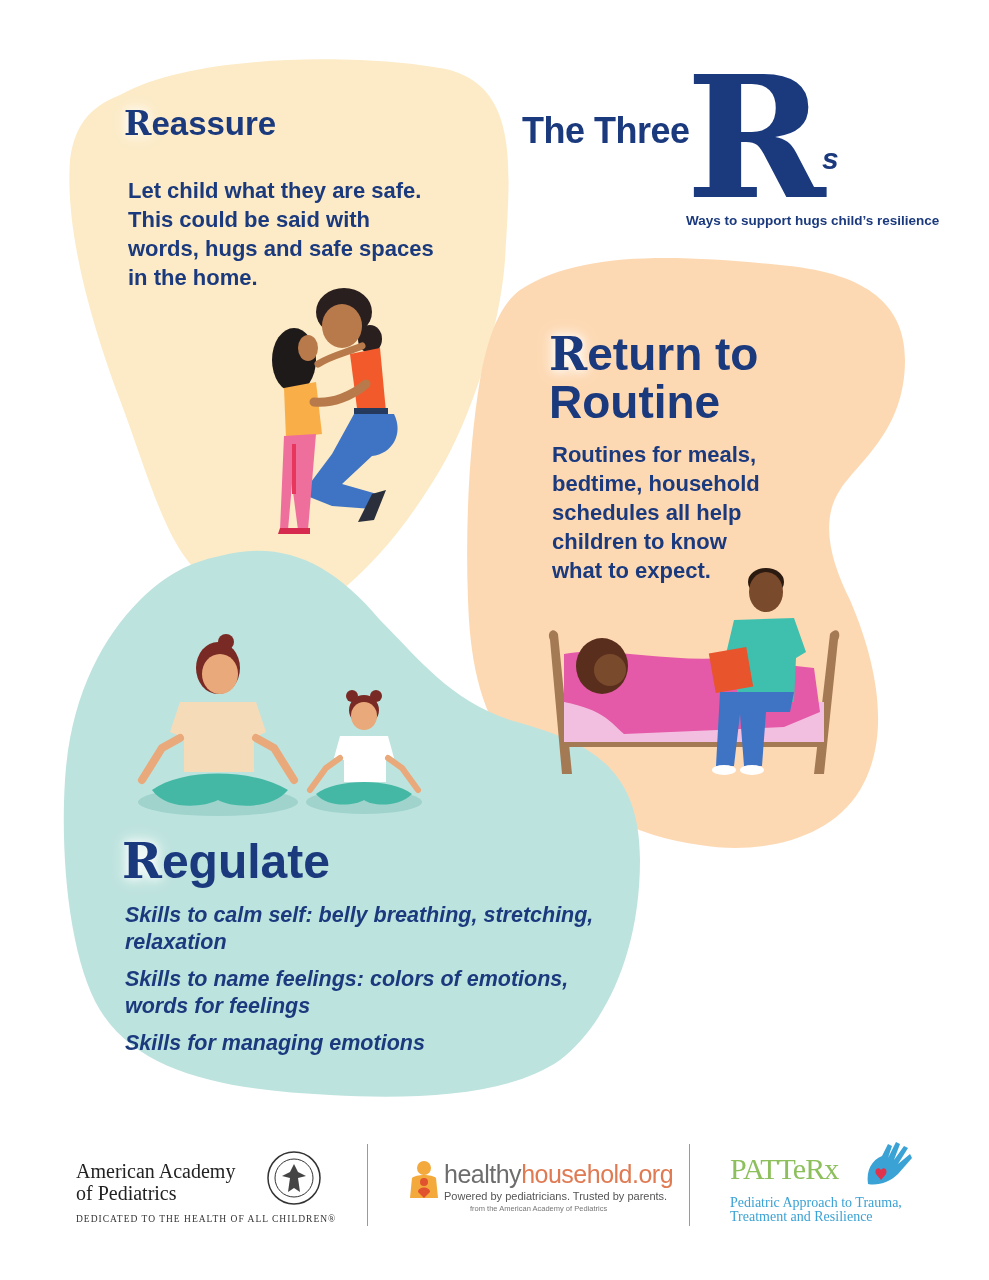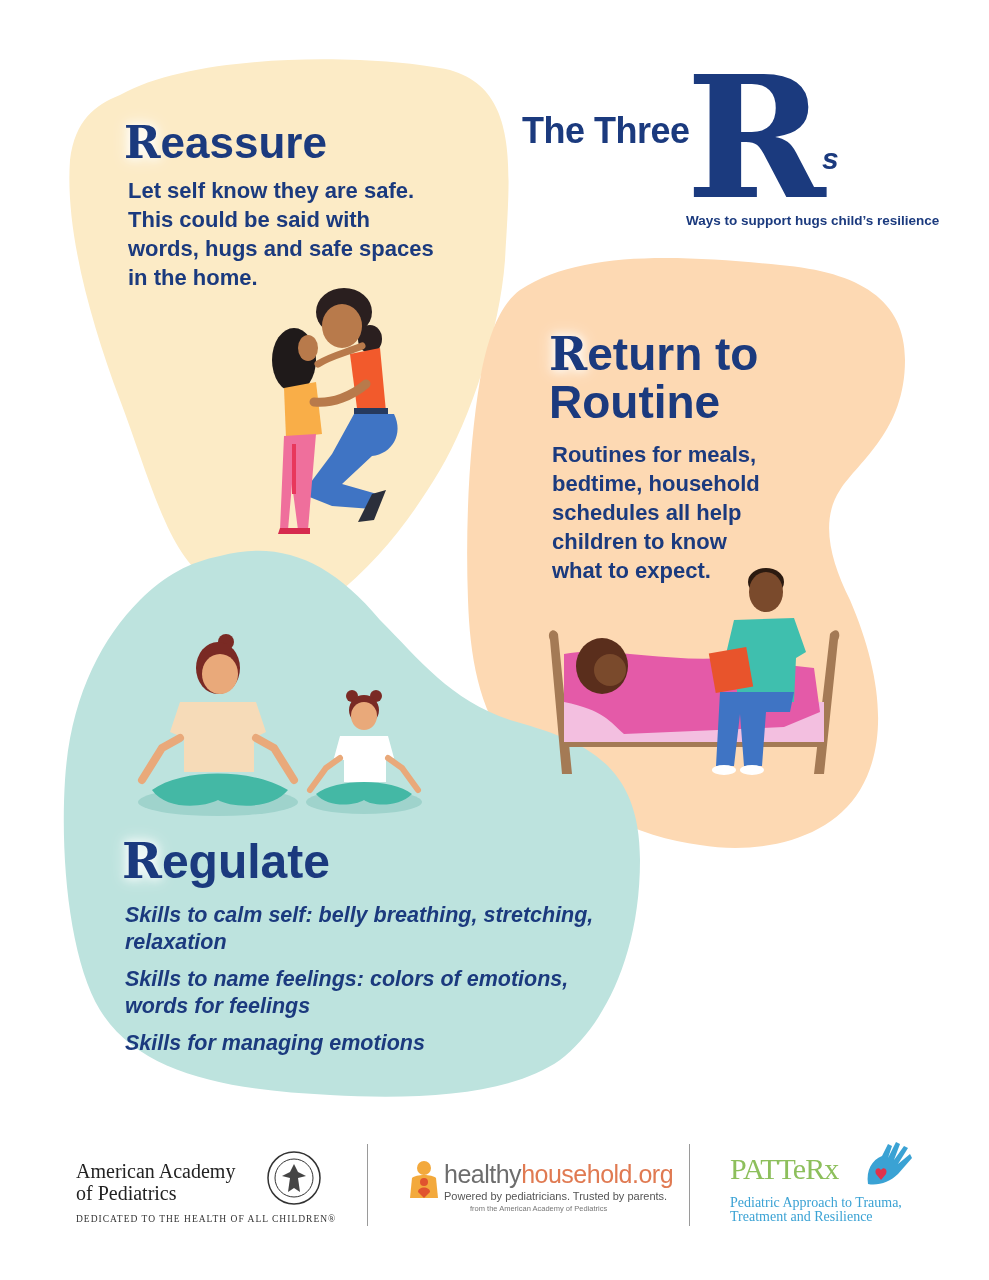--- a/index.html
+++ b/index.html
@@ -68,7 +68,7 @@
 </div>
 
 <section>
-  <div class="heading" style="left:124px; top:120px; font-size:44px;">
+  <div class="heading" style="left:124px; top:107px; font-size:33px;">
     <span class="big-r">R</span><span>eassure</span>
   </div>
   <div class="body-text" style="left:128px; top:176px; width:330px;">

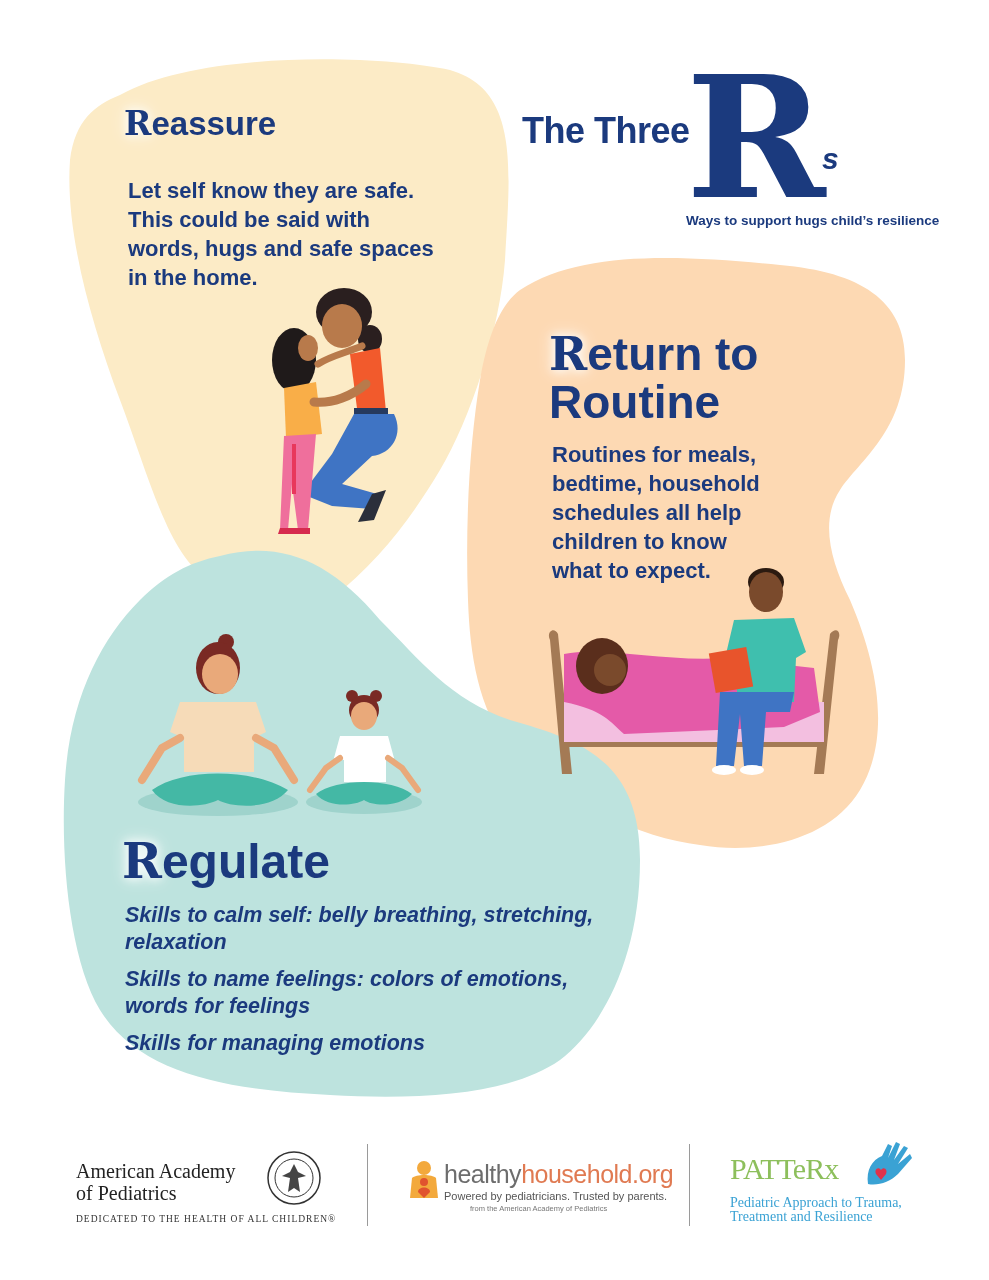--- a/index.html
+++ b/index.html
@@ -72,7 +72,7 @@
     <span class="big-r">R</span><span>eassure</span>
   </div>
   <div class="body-text" style="left:128px; top:176px; width:330px;">
-    <div>Let self know they are safe.</div>
+    <div>Let child what they are safe.</div>
     <div>This could be said with</div>
     <div>words, hugs and safe spaces</div>
     <div>in the home.</div>

